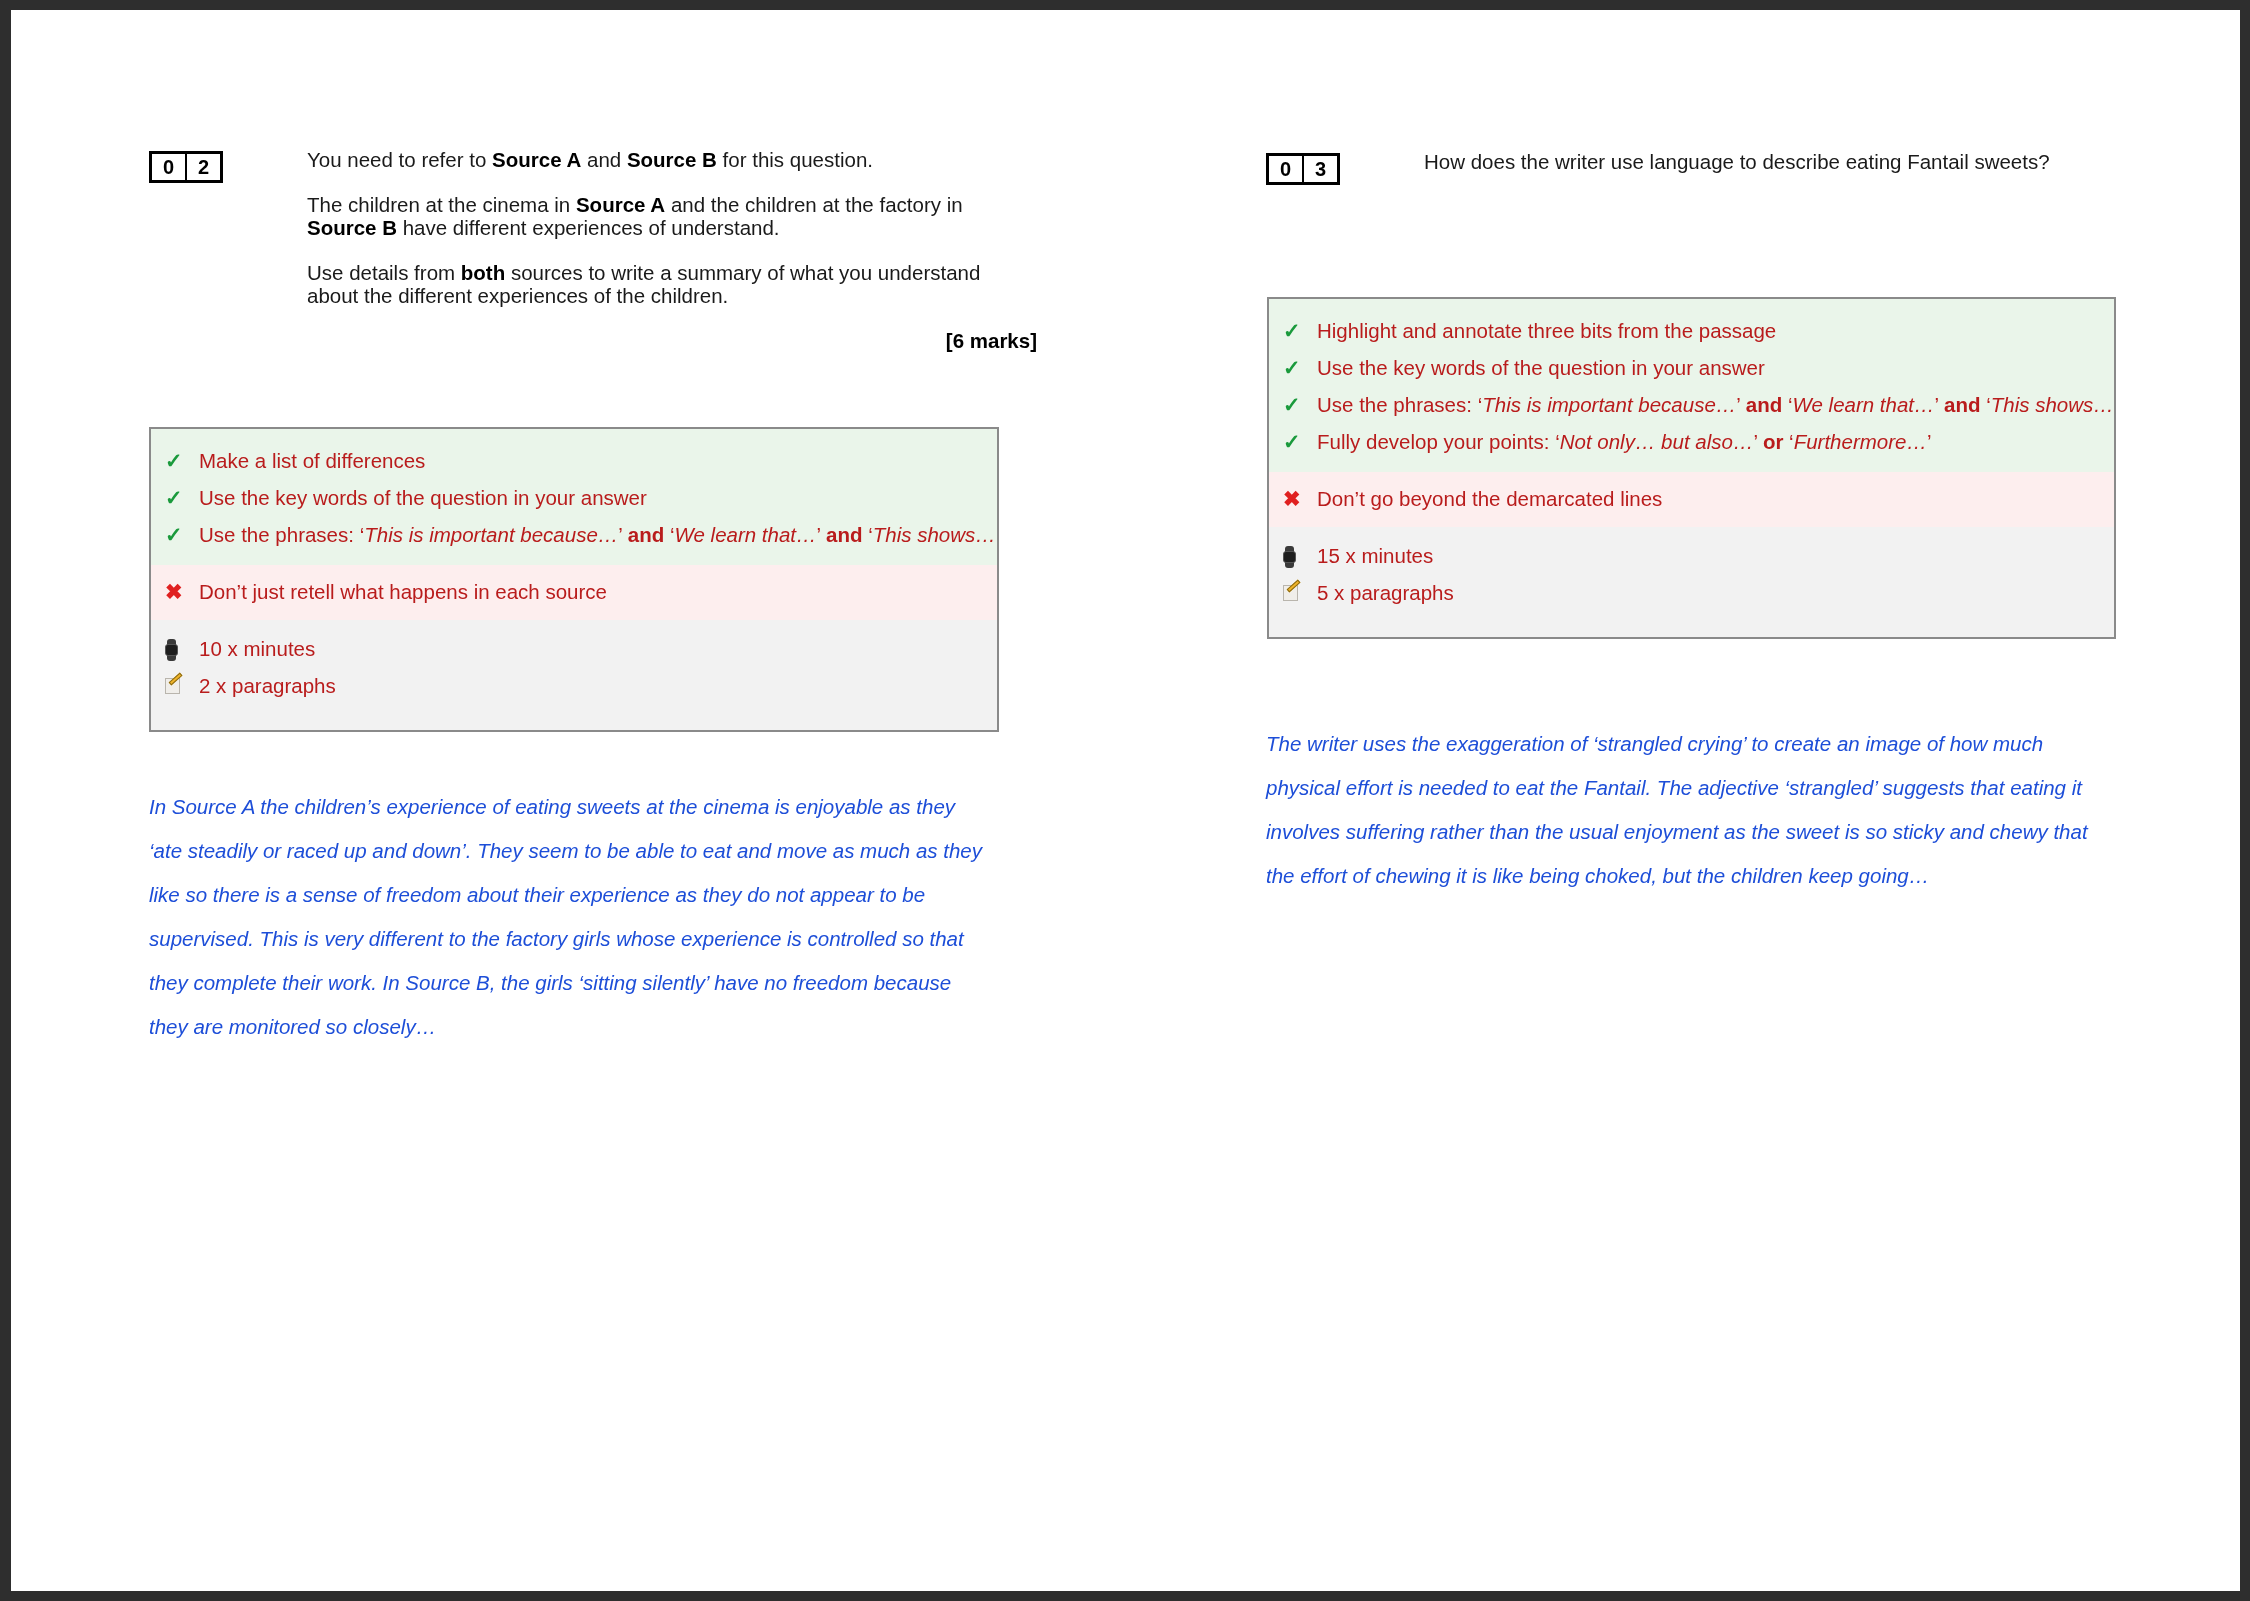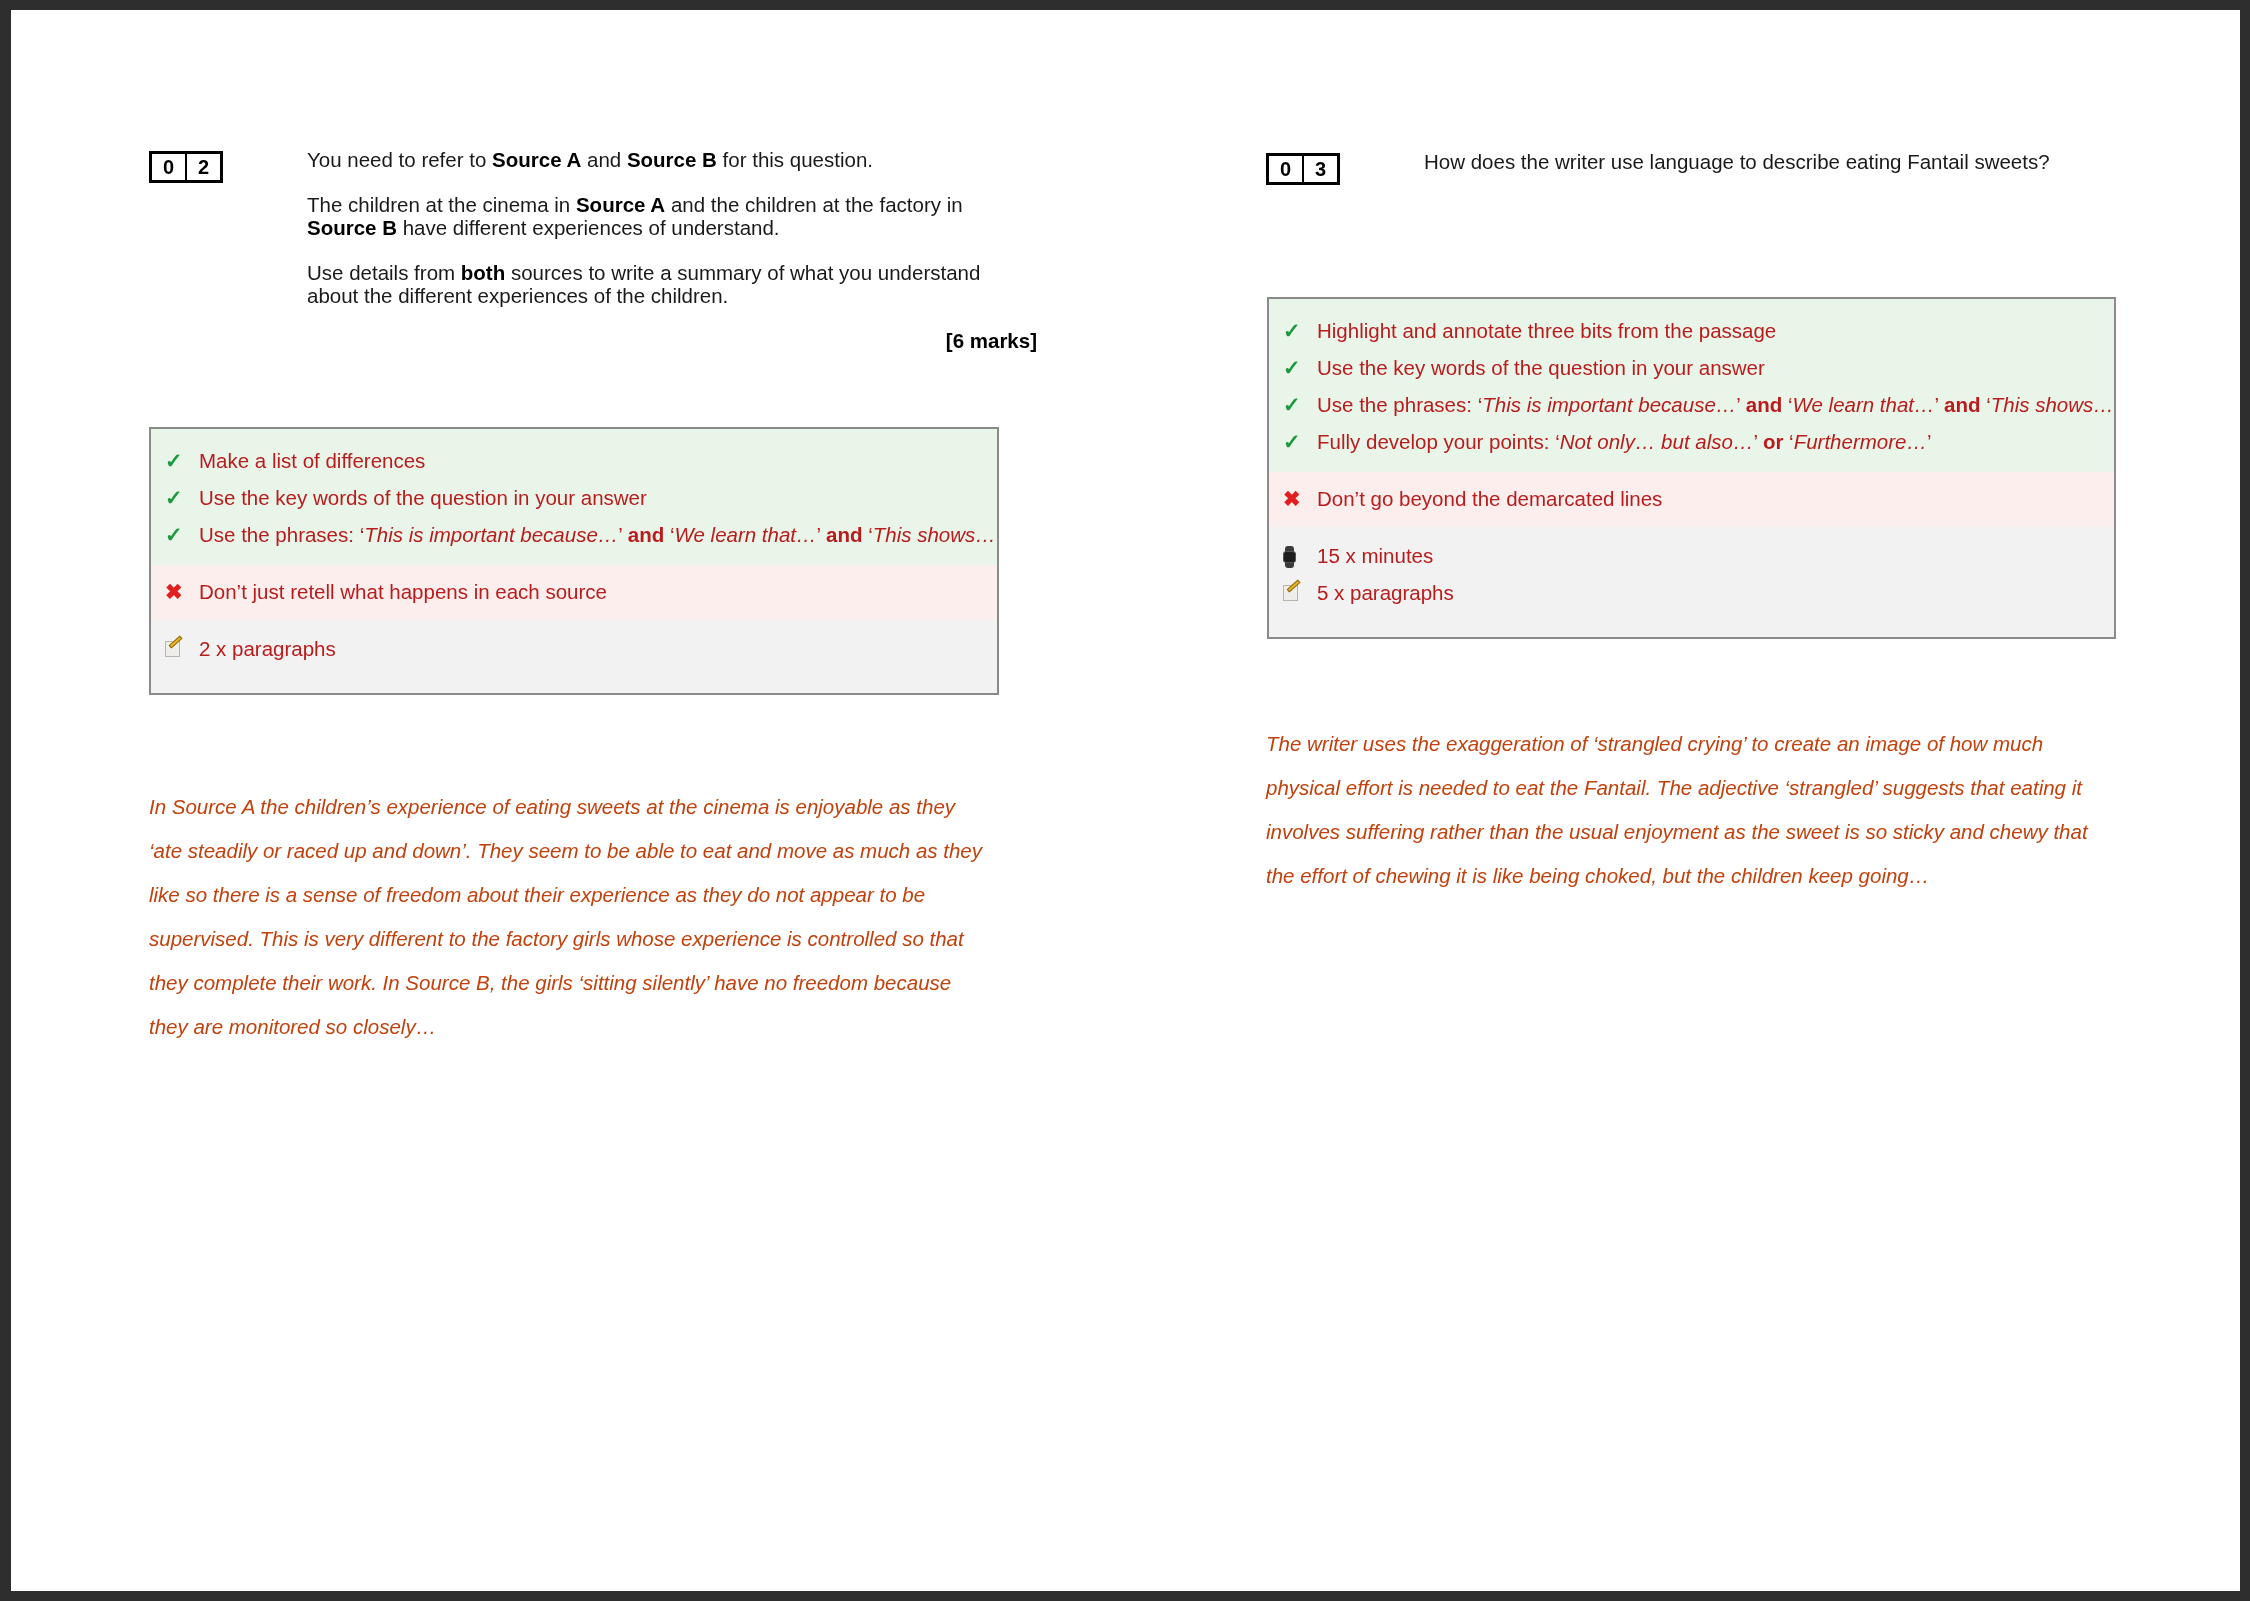--- a/index.html
+++ b/index.html
@@ -244,6 +244,10 @@
           </div>
         <div class="band band-grey">
             <div class="crow">
+              <span class="glyph glyph-emoji"><span class="emoji-watch"></span></span>
+              <span class="ctext">10 x minutes</span>
+            </div>
+            <div class="crow">
               <span class="glyph glyph-emoji"><span class="emoji-memo"></span></span>
               <span class="ctext">2 x paragraphs</span>
             </div>

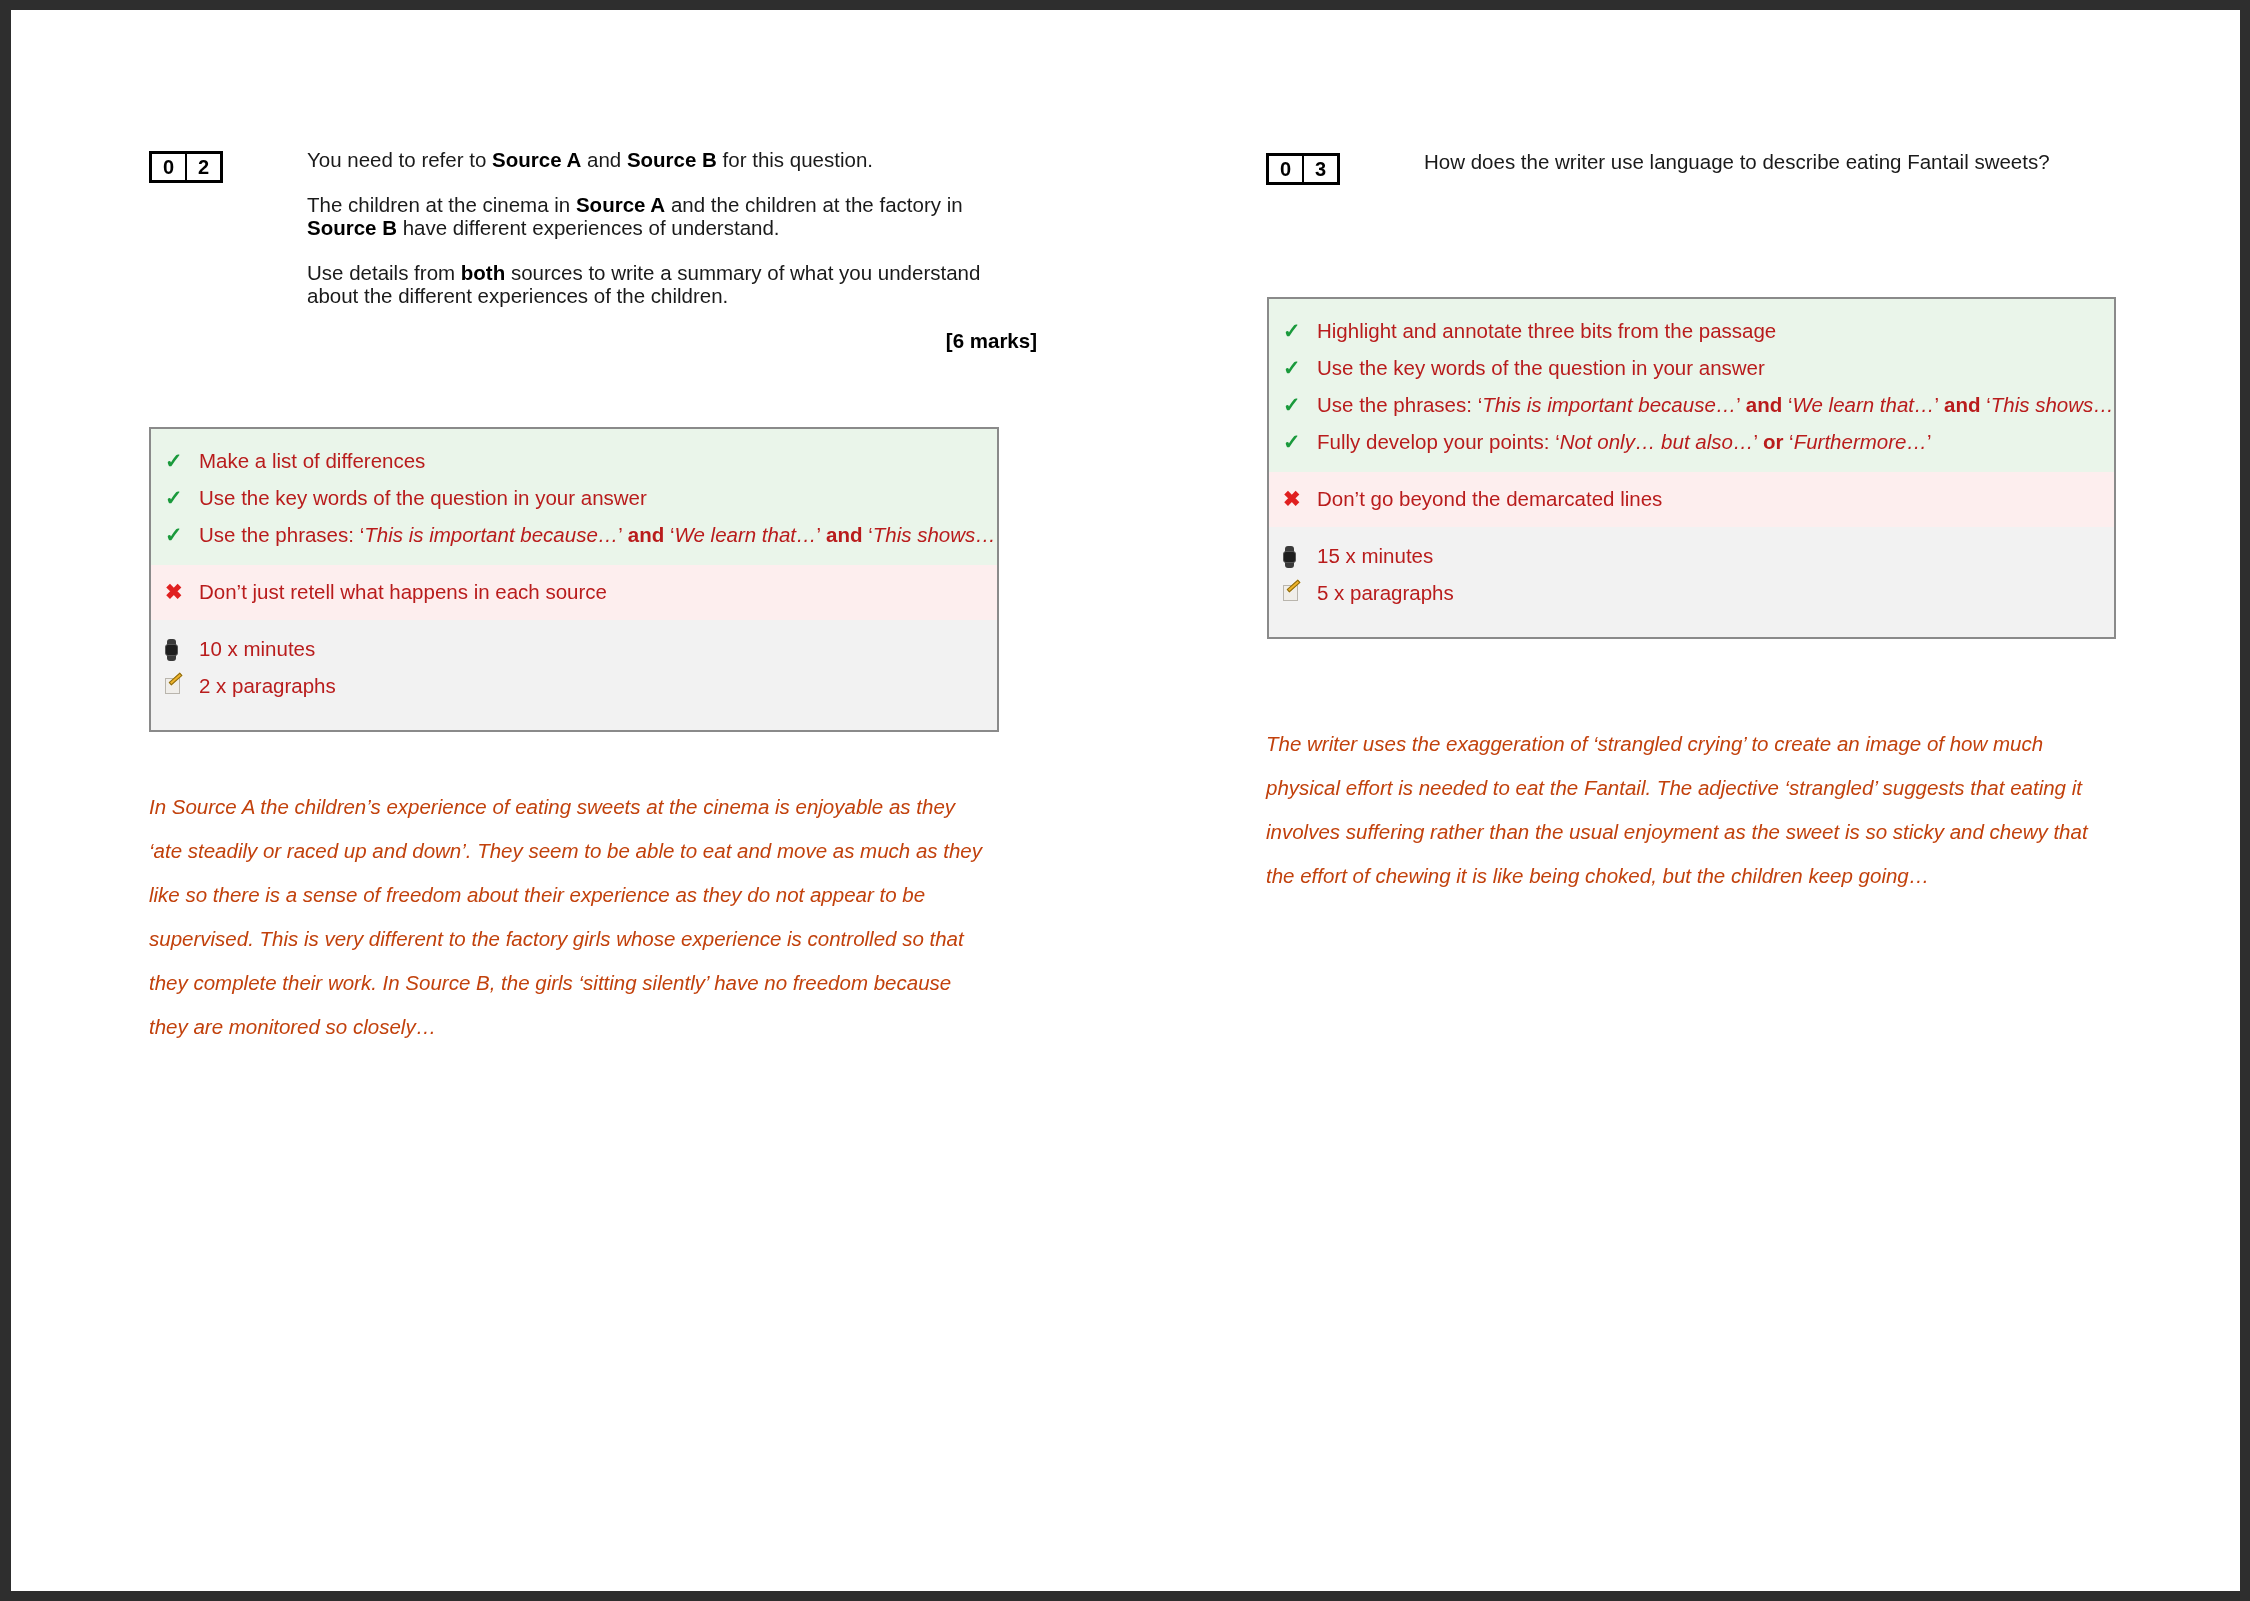--- a/index.html
+++ b/index.html
@@ -196,7 +196,7 @@
     font-style: italic;
     font-size: 20.5px;
     line-height: 44px;
-    color: #c2410c;
+    color: #1d4ed8;
     font-family: "Liberation Sans", sans-serif;
   }
 </style>

